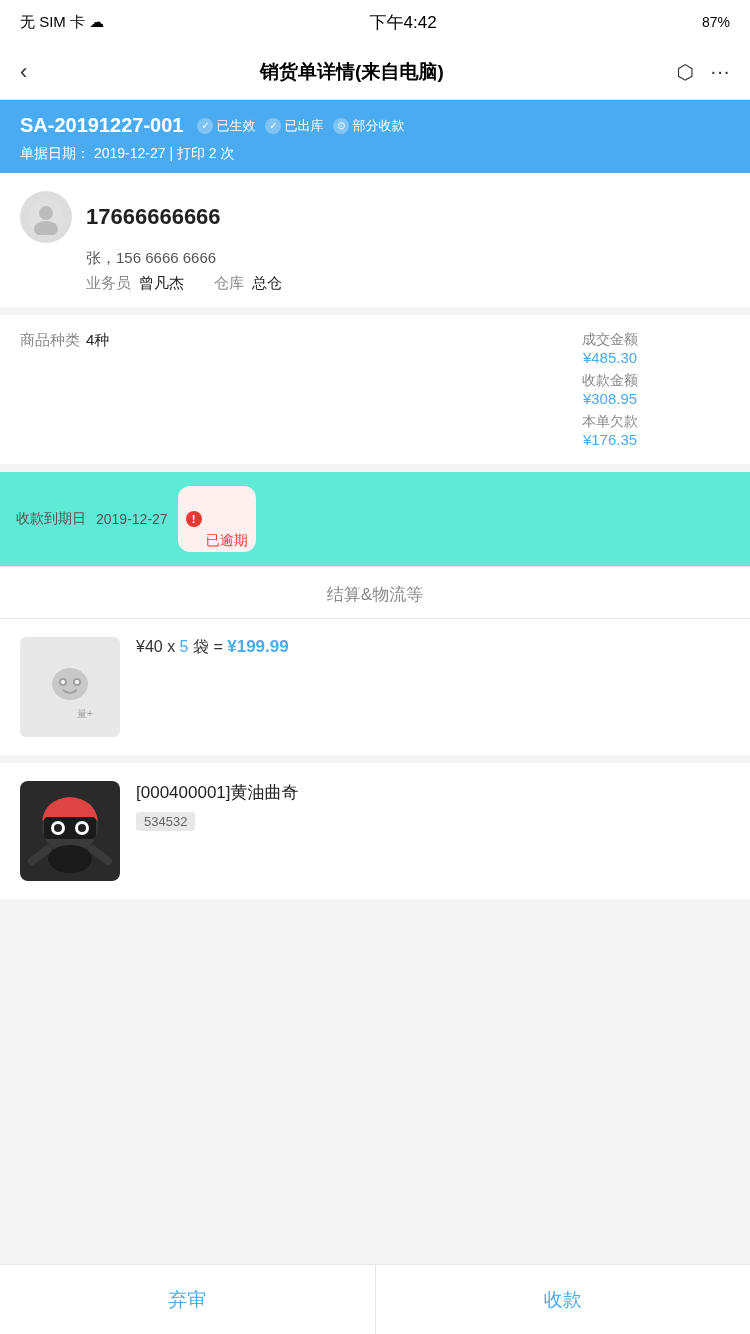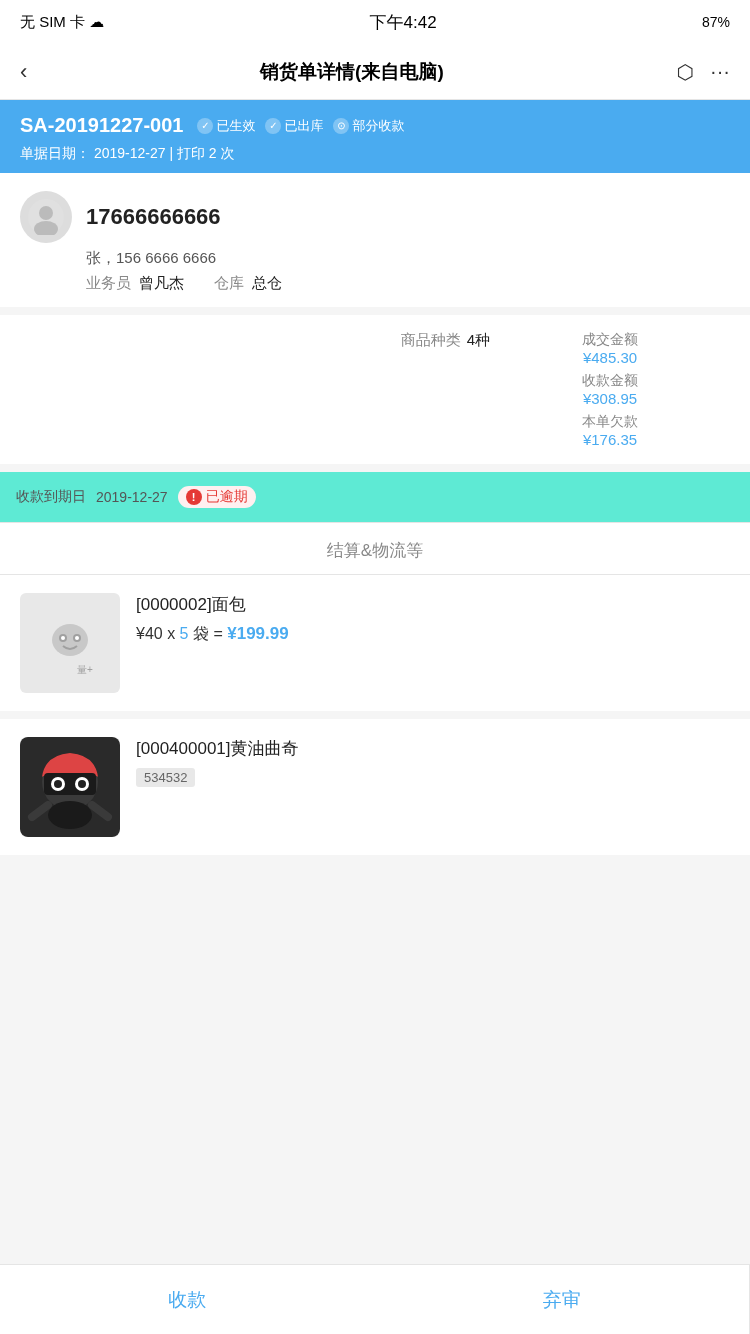--- a/index.html
+++ b/index.html
@@ -161,7 +161,7 @@
       padding: 16px 20px;
       border-top: 8px solid #f5f5f5;
       display: flex;
-      justify-content: flex-end;
+      justify-content: space-between;
       align-items: flex-start;
     }
     .stats-left {

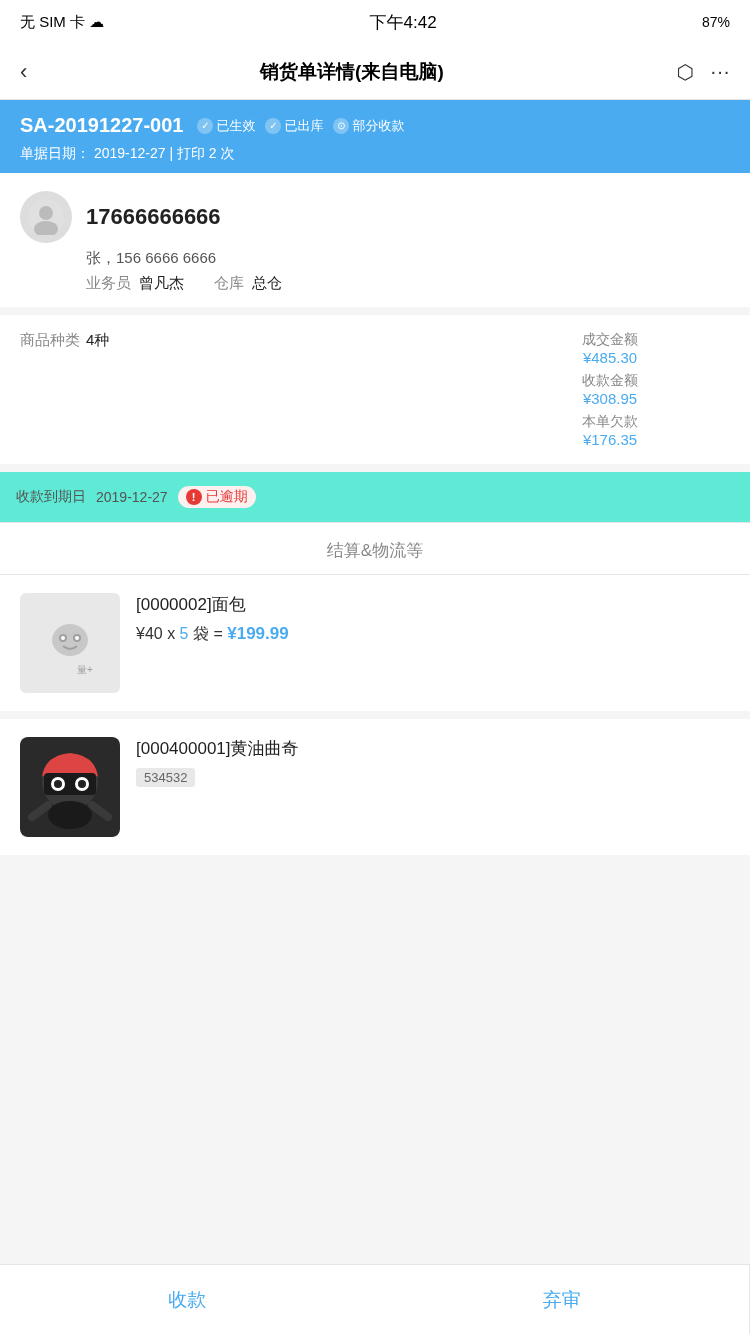--- a/index.html
+++ b/index.html
@@ -223,6 +223,7 @@
       color: #e53935;
       font-size: 14px;
       font-weight: 500;
+      margin-top: 44px;
     }
 
     

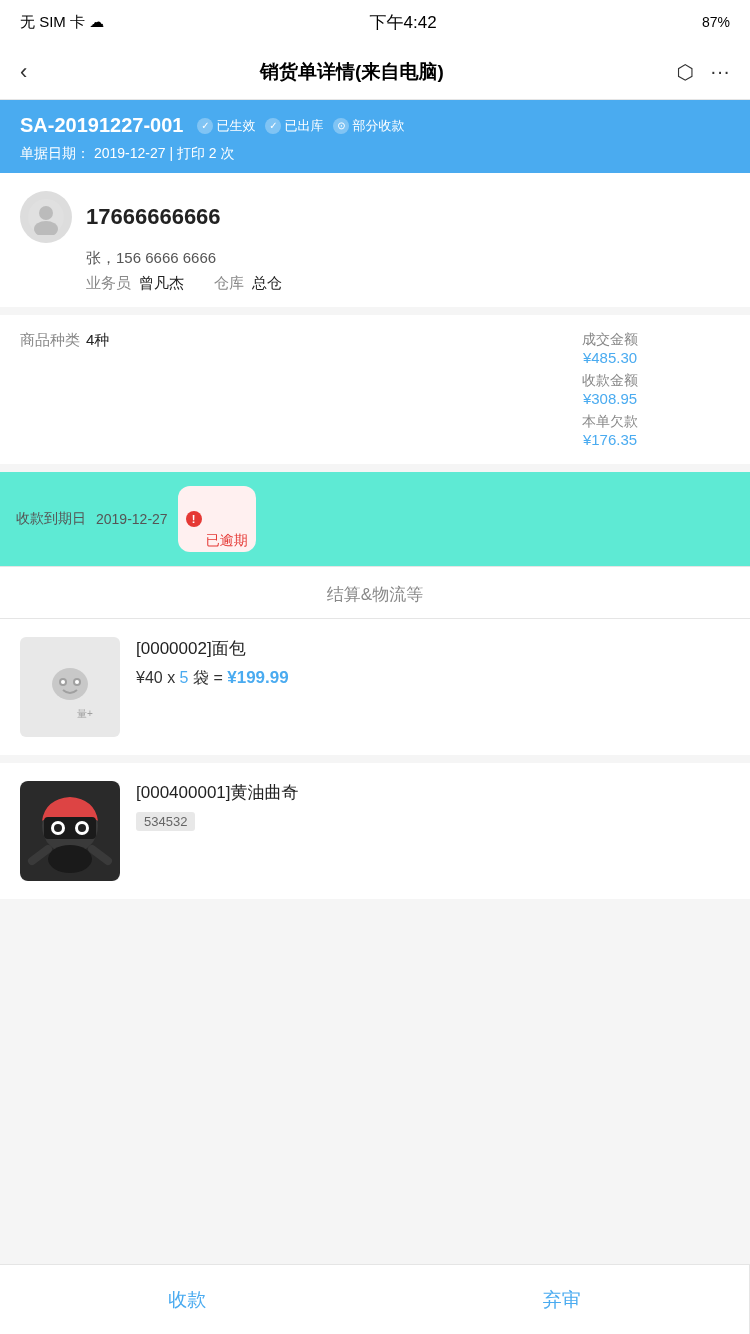--- a/index.html
+++ b/index.html
@@ -467,7 +467,6 @@
       </div>
     </div>
     <div class="product-info">
-      <div class="product-name">[0000002]面包</div>
       <div class="product-price-row">
         <span>¥40</span>
         <span> x </span>

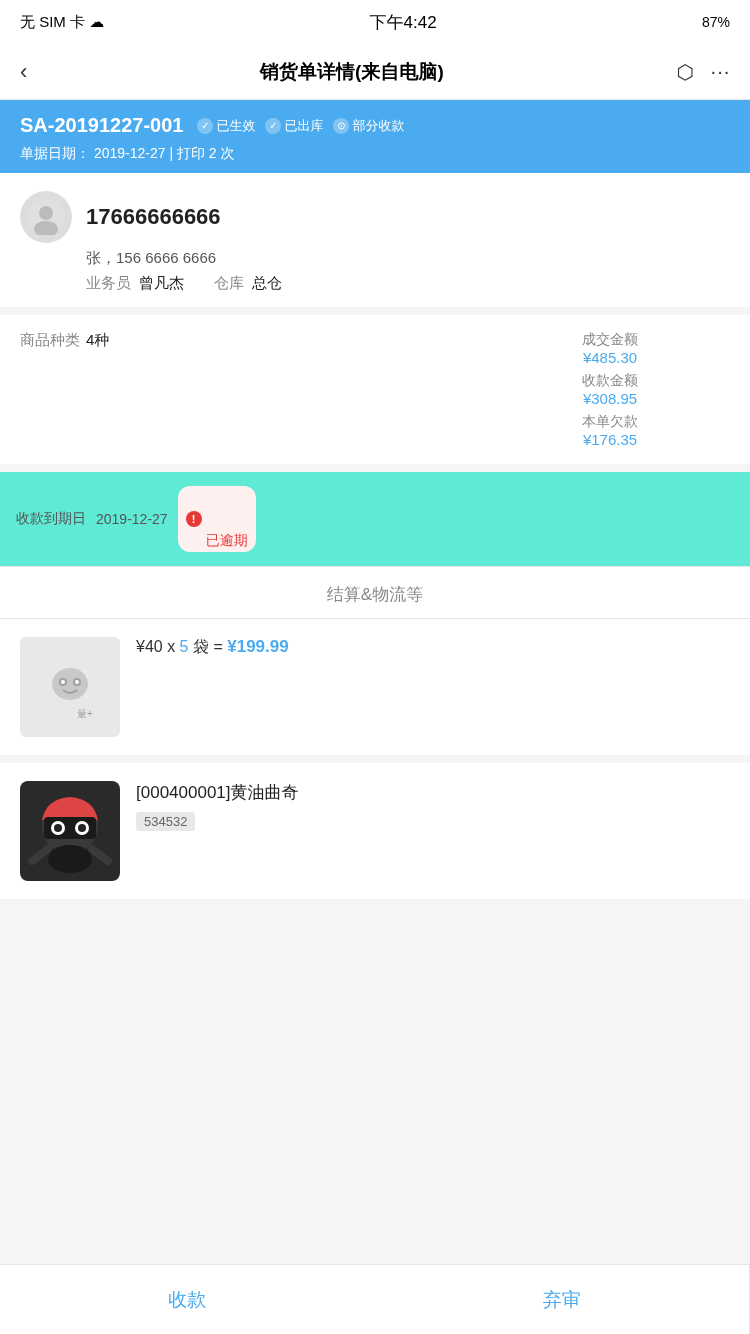--- a/index.html
+++ b/index.html
@@ -511,12 +511,12 @@
 </div>
 
 <div class="bottom-bar">
+  <div class="bottom-btn cancel">
+    <span>弃审</span>
+  </div>
   <div class="bottom-btn confirm">
     <span>收款</span>
   </div>
-  <div class="bottom-btn cancel">
-    <span>弃审</span>
-  </div>
 </div>
 
 </body></html>

